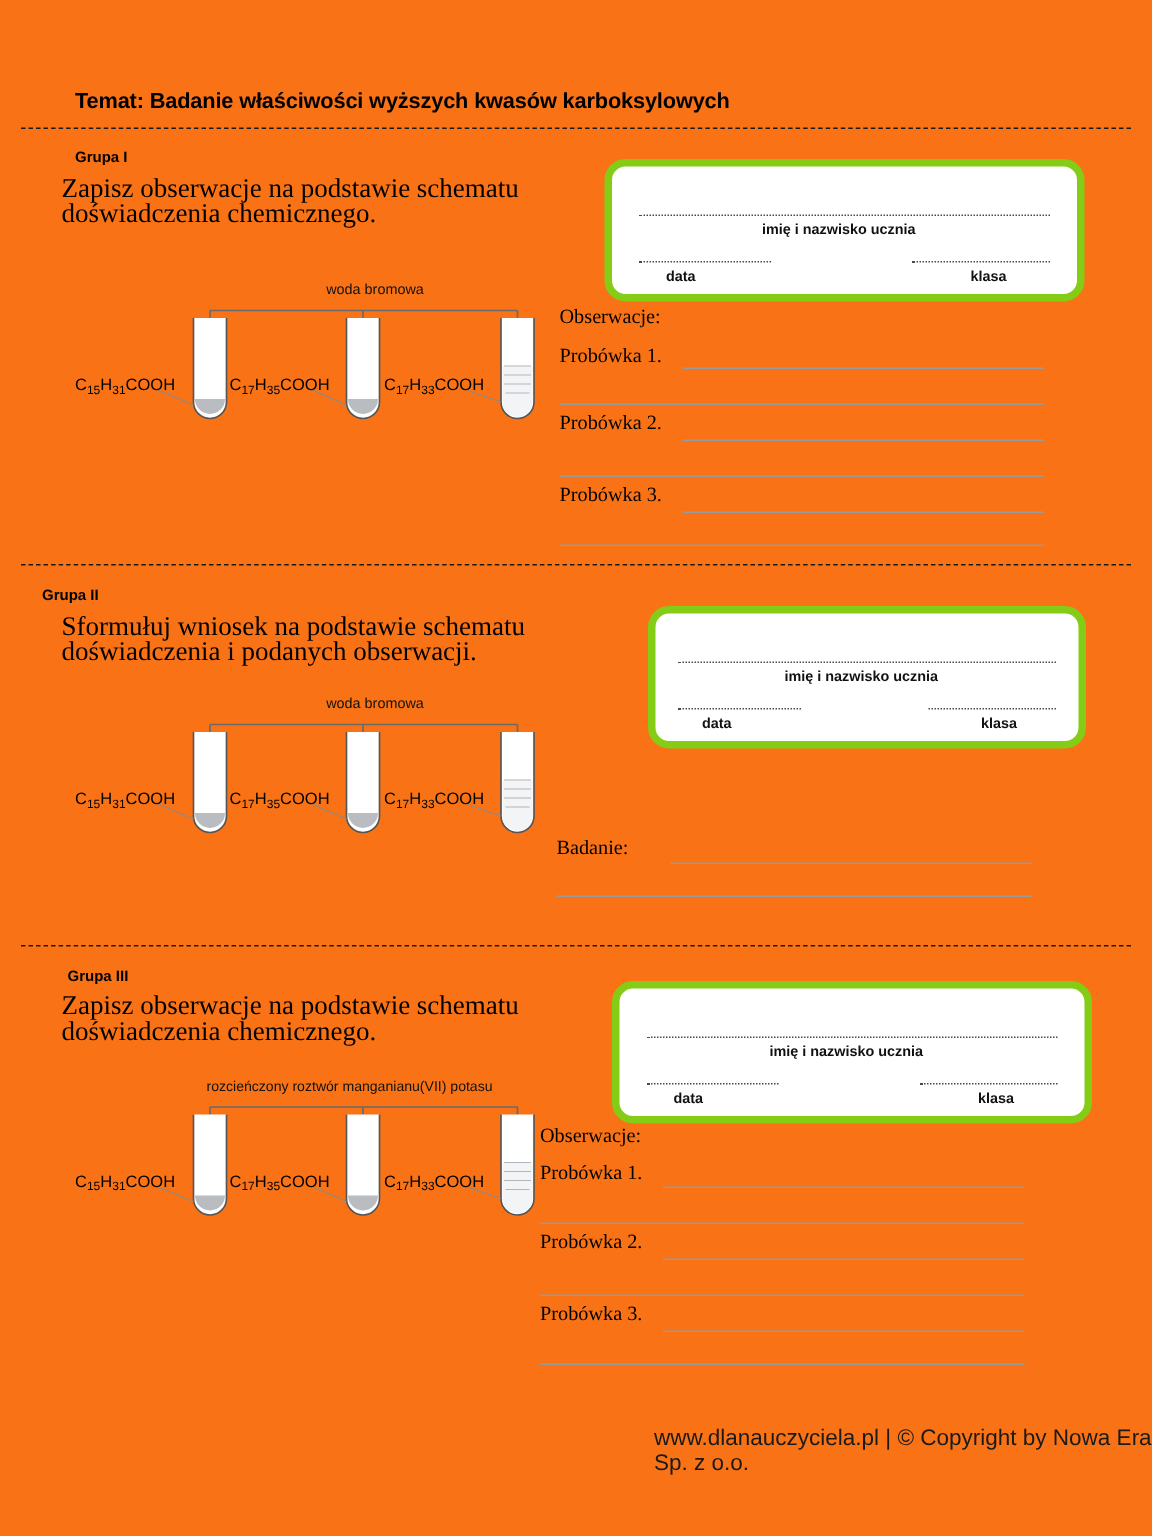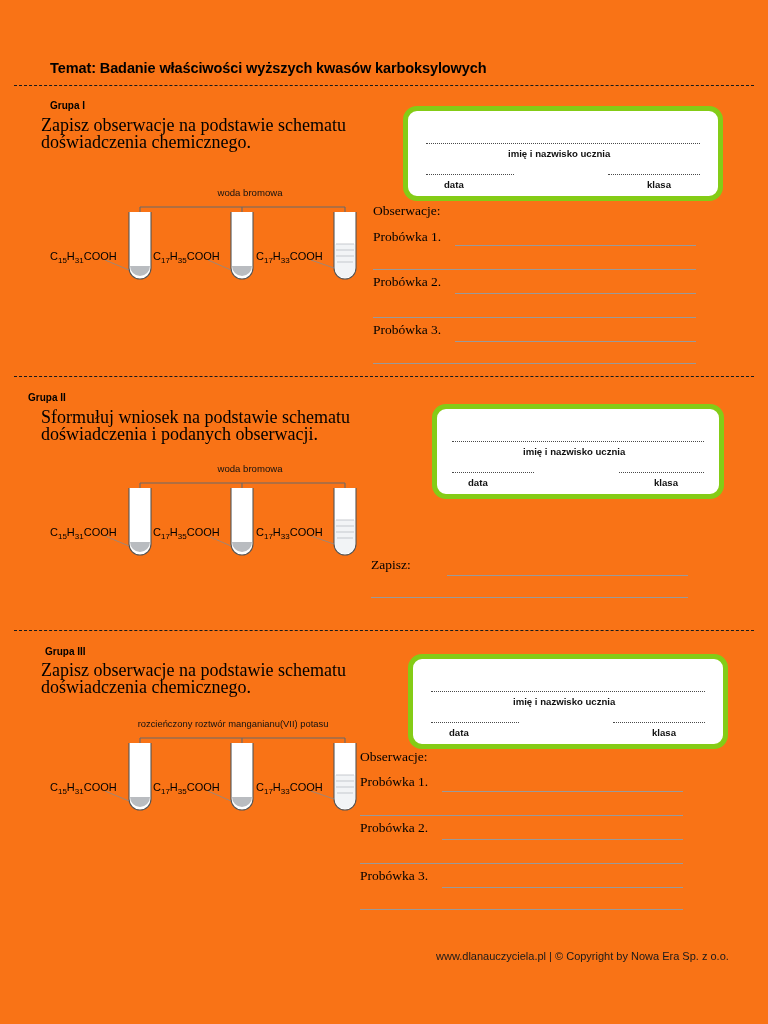--- a/index.html
+++ b/index.html
@@ -148,7 +148,7 @@
     </svg>
   </div>
 
-  <div class="obs-lab" style="left:371px;top:557px;">Zapisz:</div>
+  <div class="obs-lab" style="left:371px;top:557px;">Badanie:</div>
   <div class="wline" style="left:447px;top:575px;width:241px;"></div>
   <div class="wline" style="left:371px;top:597px;width:317px;"></div>
 

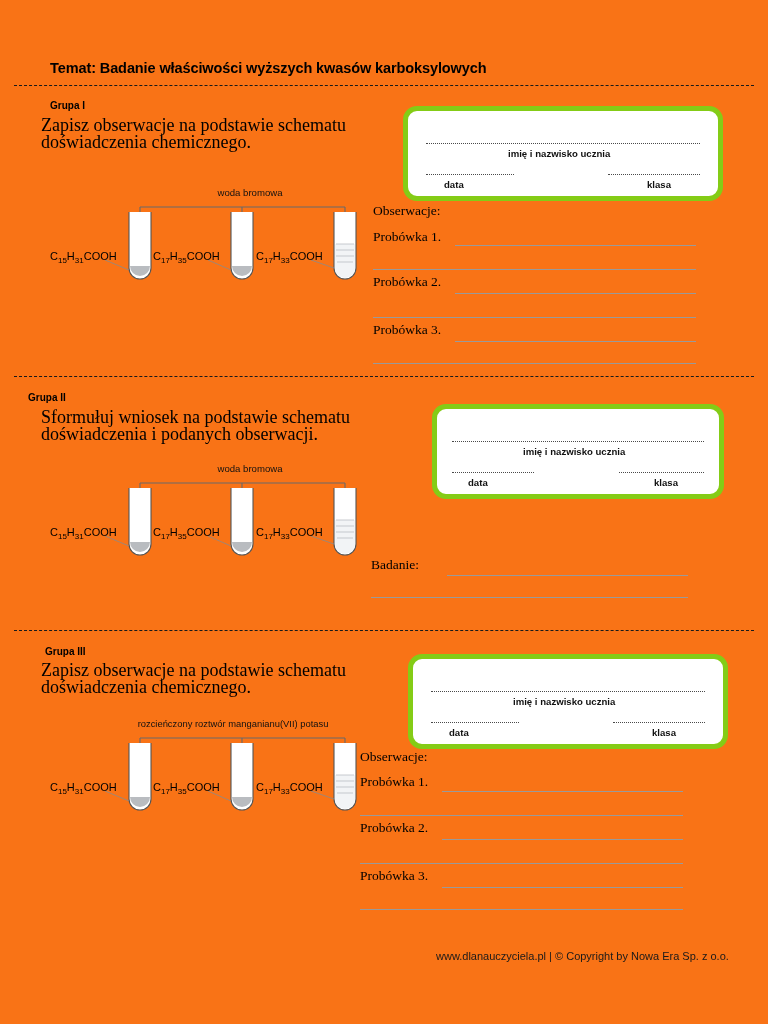--- a/index.html
+++ b/index.html
@@ -27,7 +27,7 @@
   
   .diagram{position:absolute;}
   .diagram svg{display:block;}
-  .footer{position:absolute;font-family:"Liberation Sans",sans-serif;font-size:11px;color:#1a1a1a;}
+  .footer{position:absolute;font-family:"Liberation Sans",sans-serif;font-size:15px;color:#1a1a1a;}
 </style>
 </head>
 <body>

